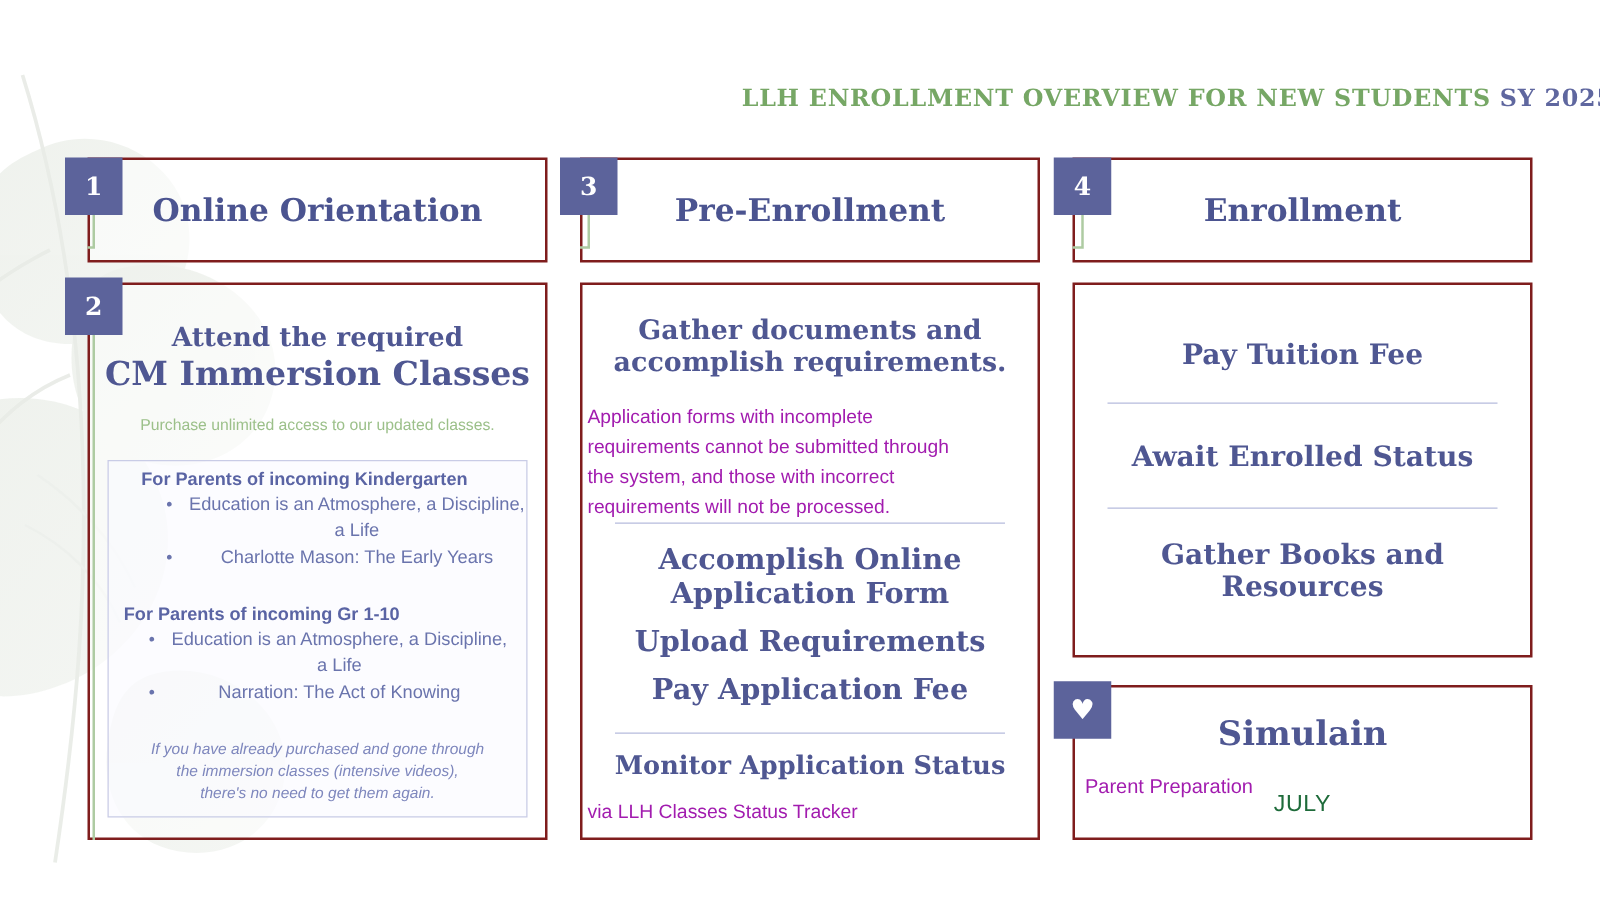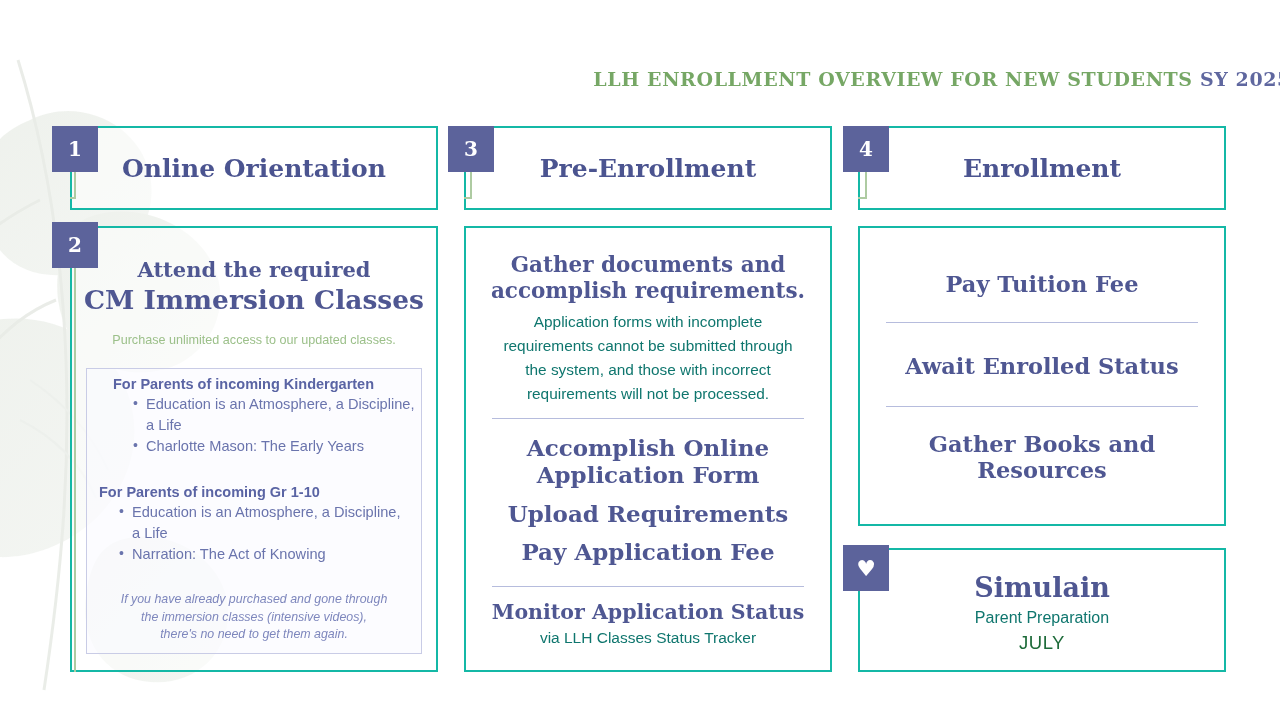--- a/index.html
+++ b/index.html
@@ -34,7 +34,7 @@
   
   .card{
     position:absolute;
-    border:2px solid #14b8a6;
+    border:2px solid #7f1d1d;
     background:rgba(255,255,255,0.55);
     box-sizing:border-box;
   }

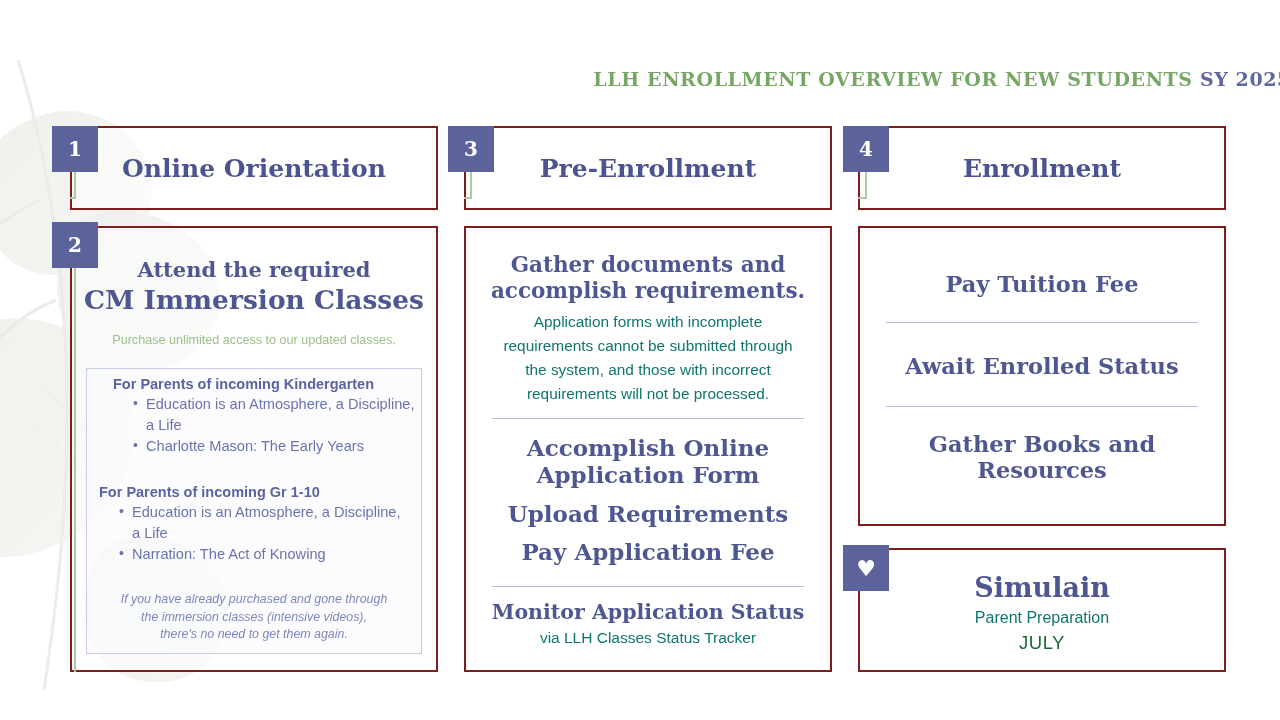--- a/index.html
+++ b/index.html
@@ -66,7 +66,7 @@
   }
   .sans{
     font-family:"Liberation Sans",sans-serif;
-    color:#0f766e;text-align:center;line-height:1.34;
+    color:#a21caf;line-height:1.34;margin-top:12px;
   }
   .greenital{
     font-family:"Liberation Sans",sans-serif;

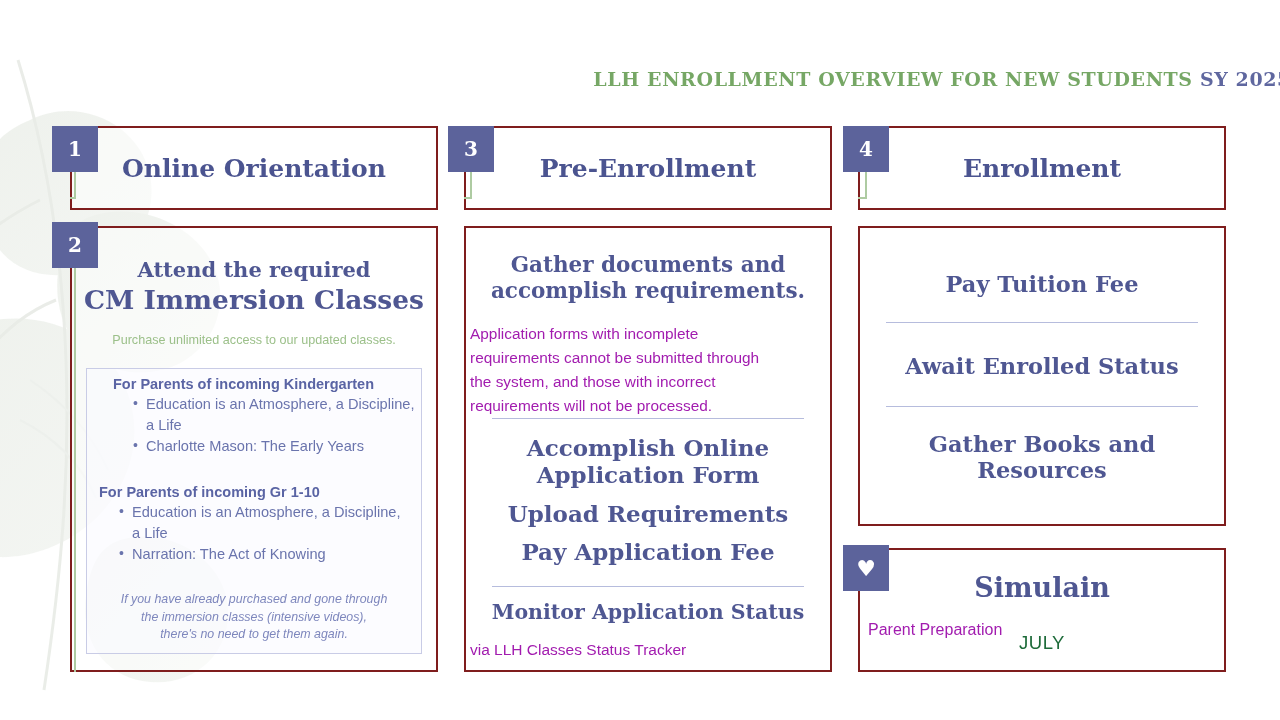--- a/index.html
+++ b/index.html
@@ -91,6 +91,7 @@
   .lst{
     margin:2px 0 0 0;padding:0 0 0 20px;
     list-style:none;
+    text-align:center;
   }
   .lst li{
     font-family:"Liberation Sans",sans-serif;

